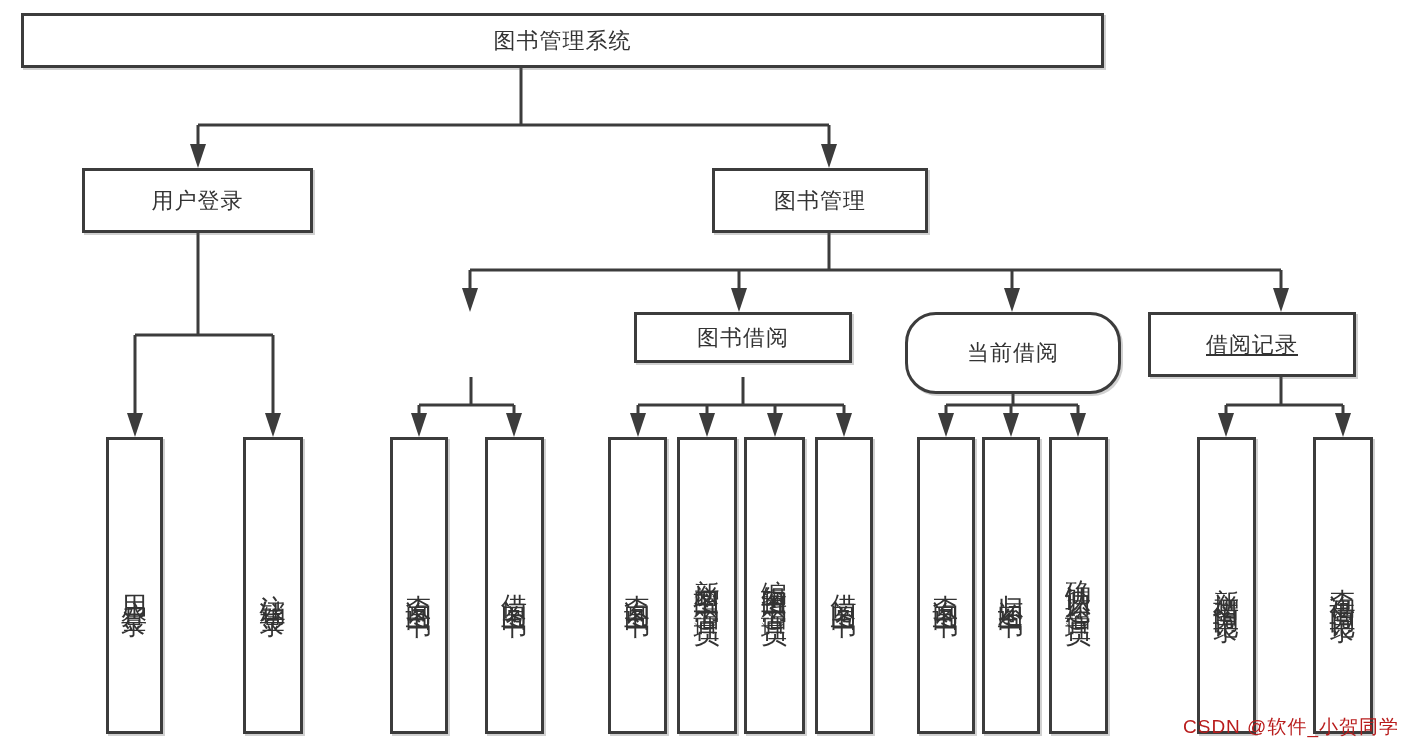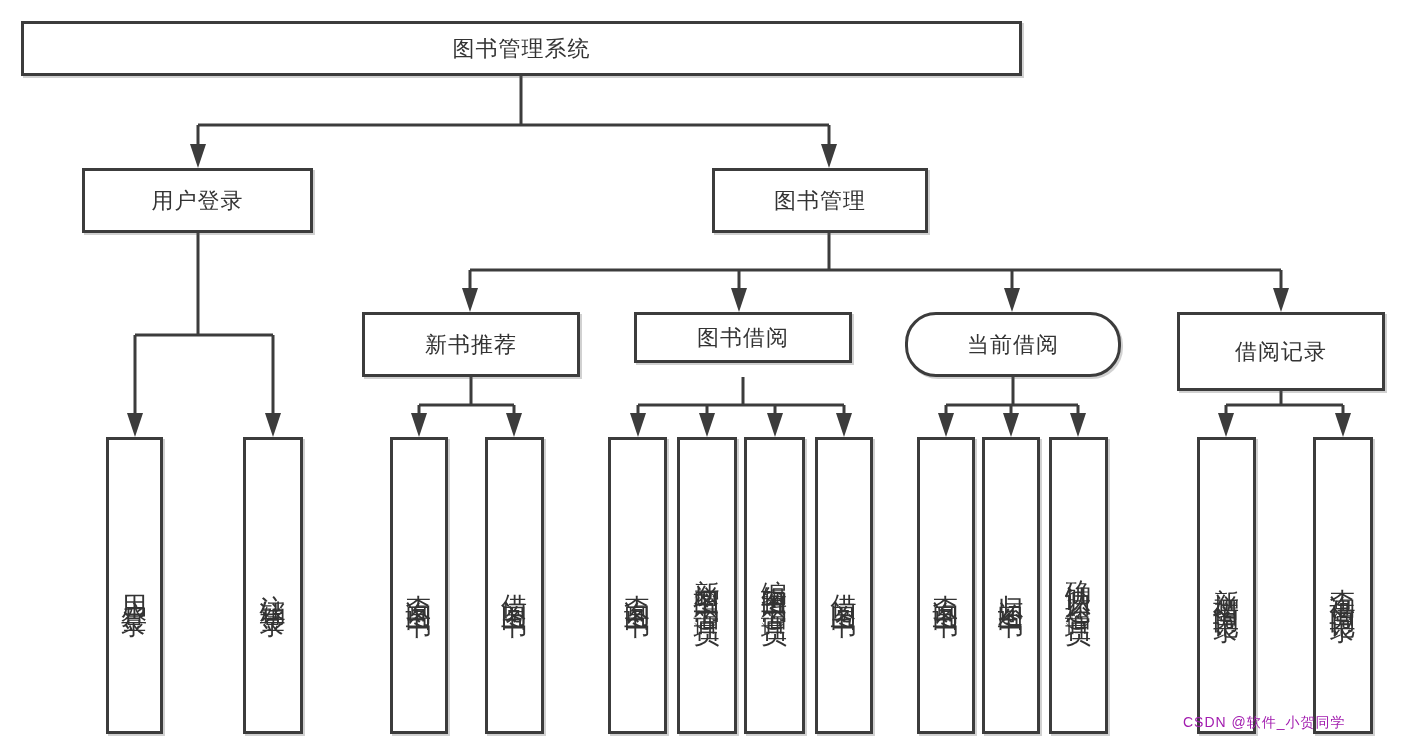--- a/index.html
+++ b/index.html
@@ -97,7 +97,7 @@
     </g>
   </svg>
 
-  <div class="node hnode" style="left:21px; top:13px; width:1001px; height:55px;margin-top:8px;">
+  <div class="node hnode" style="left:21px; top:13px; width:1083px; height:55px;">
     <span>图书管理系统</span>
   </div>
 

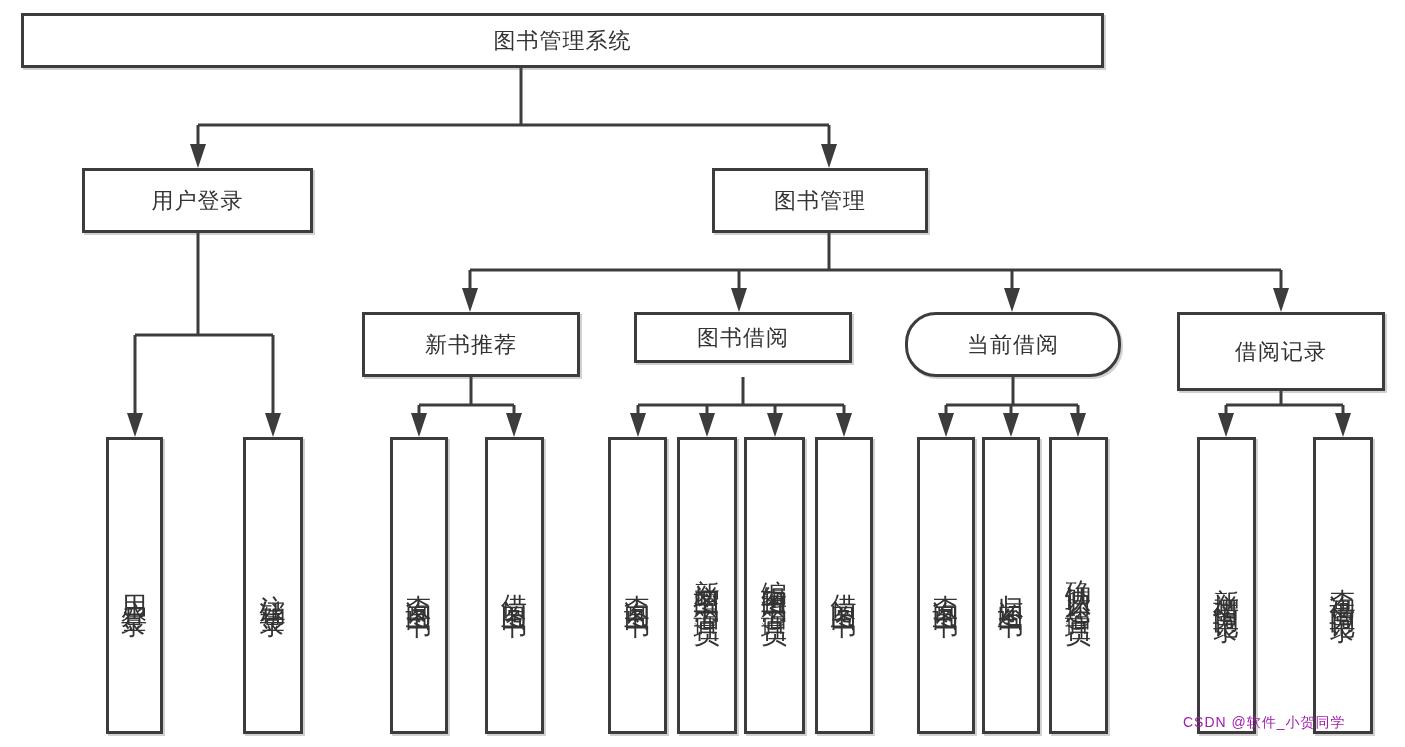--- a/index.html
+++ b/index.html
@@ -108,9 +108,6 @@
     <span>图书管理</span>
   </div>
 
-  <div class="node hnode" style="left:362px; top:312px; width:218px; height:65px;">
-    <span>新书推荐</span>
-  </div>
   <div class="node hnode" style="left:634px; top:312px; width:218px; height:51px;">
     <span>图书借阅</span>
   </div>

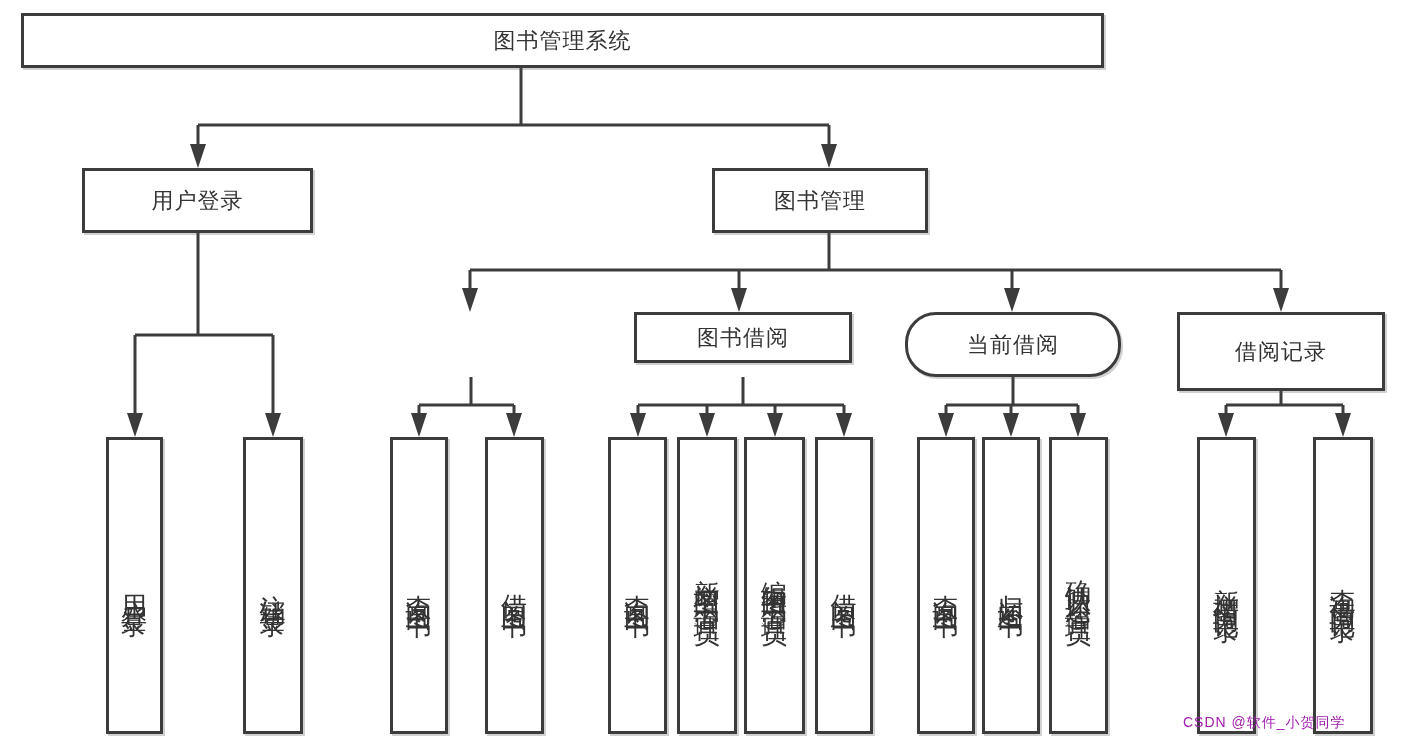--- a/index.html
+++ b/index.html
@@ -111,7 +111,7 @@
   <div class="node hnode" style="left:634px; top:312px; width:218px; height:51px;">
     <span>图书借阅</span>
   </div>
-  <div class="node hnode" style="left:905px; top:312px; width:216px; height:65px;border-radius:31px;">
+  <div class="node hnode" style="left:905px; top:312px; width:216px; height:82px;border-radius:31px;">
     <span>当前借阅</span>
   </div>
   <div class="node hnode" style="left:1177px; top:312px; width:208px; height:79px;">

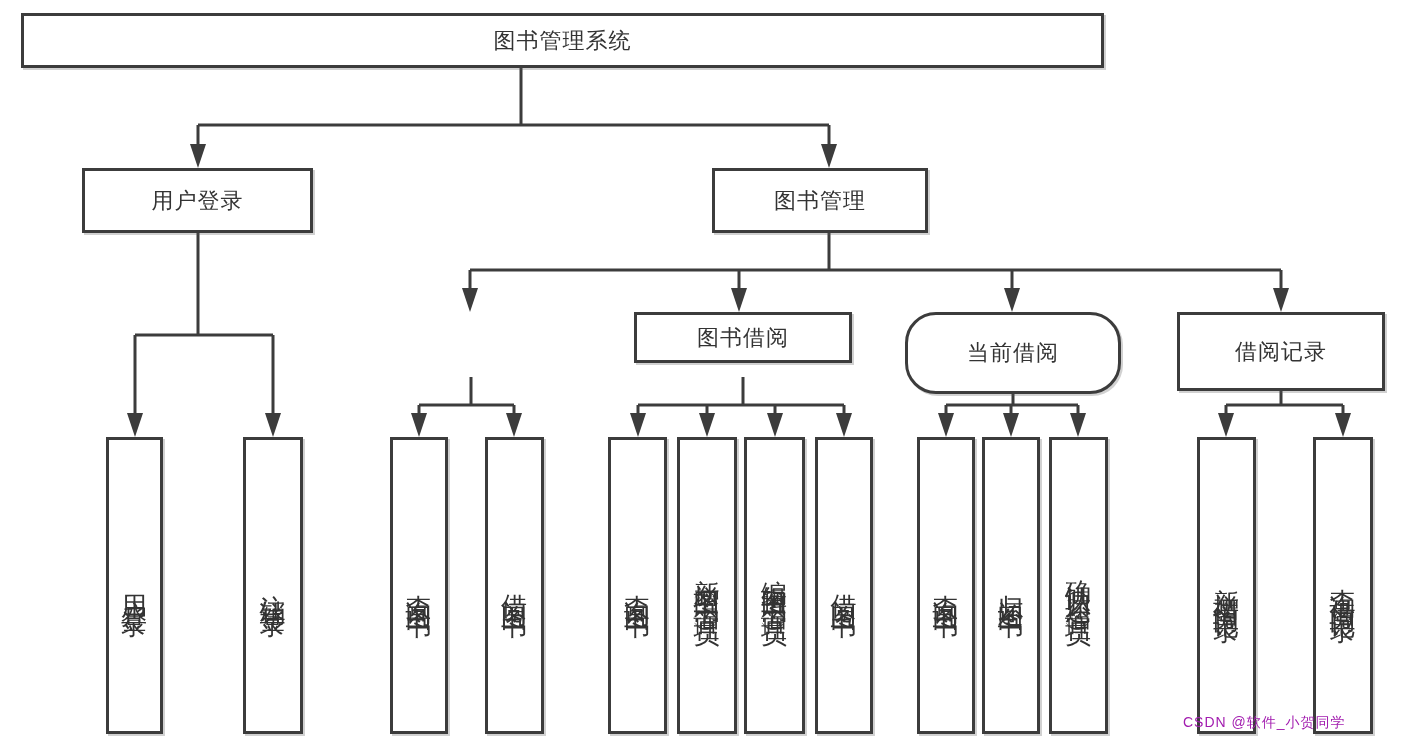--- a/index.html
+++ b/index.html
@@ -114,7 +114,7 @@
   <div class="node hnode" style="left:905px; top:312px; width:216px; height:82px;border-radius:31px;">
     <span>当前借阅</span>
   </div>
-  <div class="node hnode" style="left:1177px; top:312px; width:208px; height:79px;">
+  <div class="node hnode" style="left:1148px; top:312px; width:208px; height:65px;text-decoration:underline;">
     <span>借阅记录</span>
   </div>
 

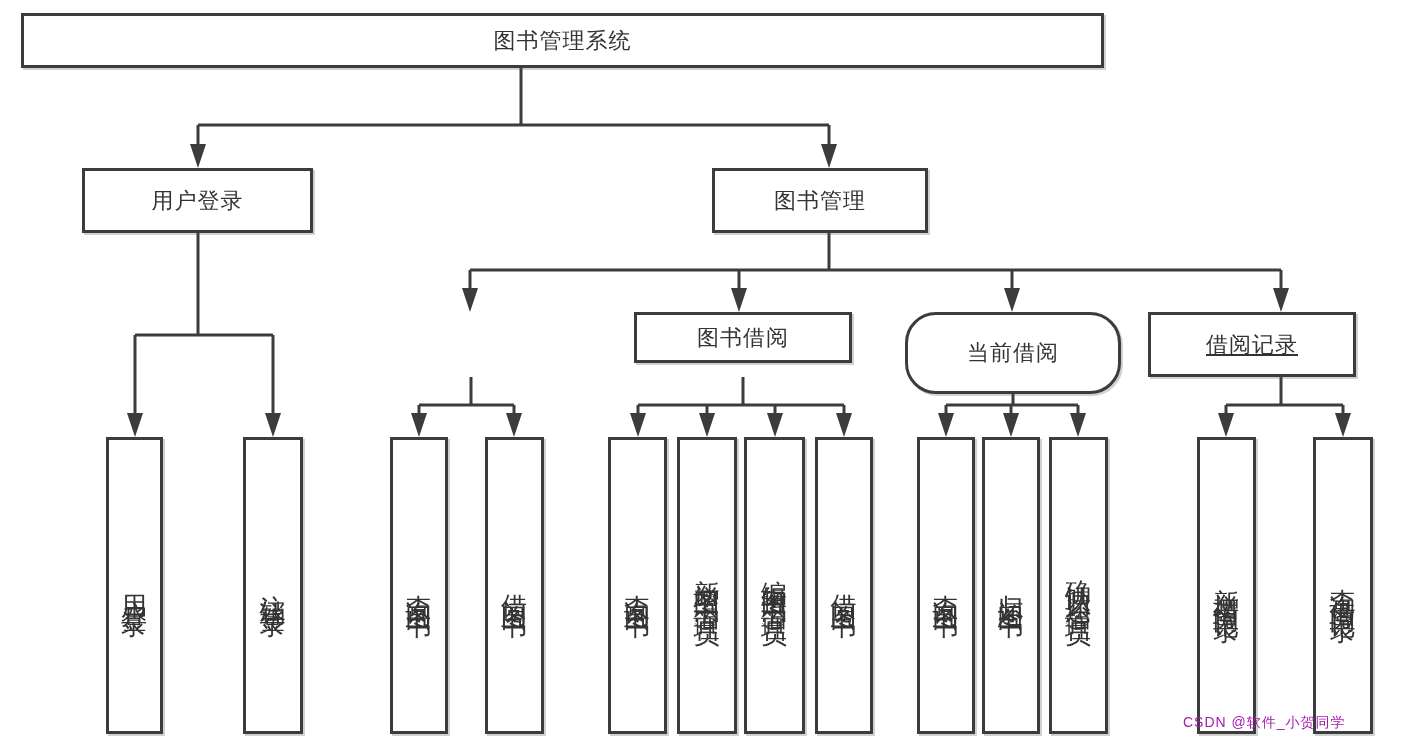--- a/index.html
+++ b/index.html
@@ -53,8 +53,8 @@
     left: 1183px;
     top: 714px;
     z-index: 5;
-    font-size: 14px;
-    color: #a21caf;
+    font-size: 19px;
+    color: #b91c1c;
     letter-spacing: 1px;
     white-space: nowrap;
     text-align: right;

